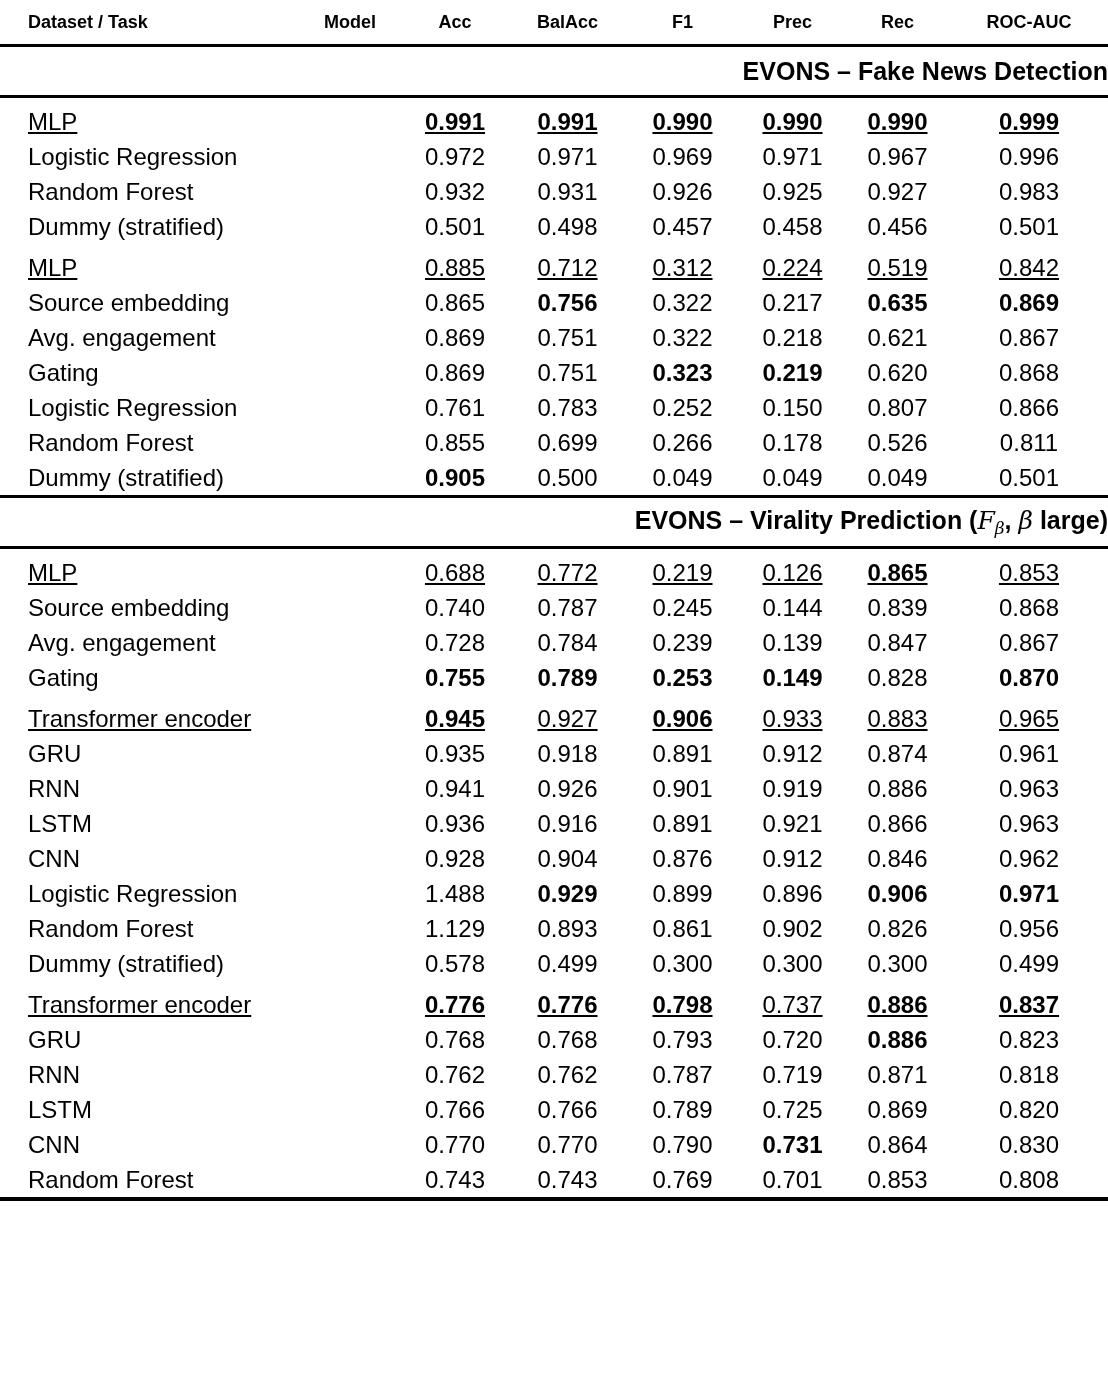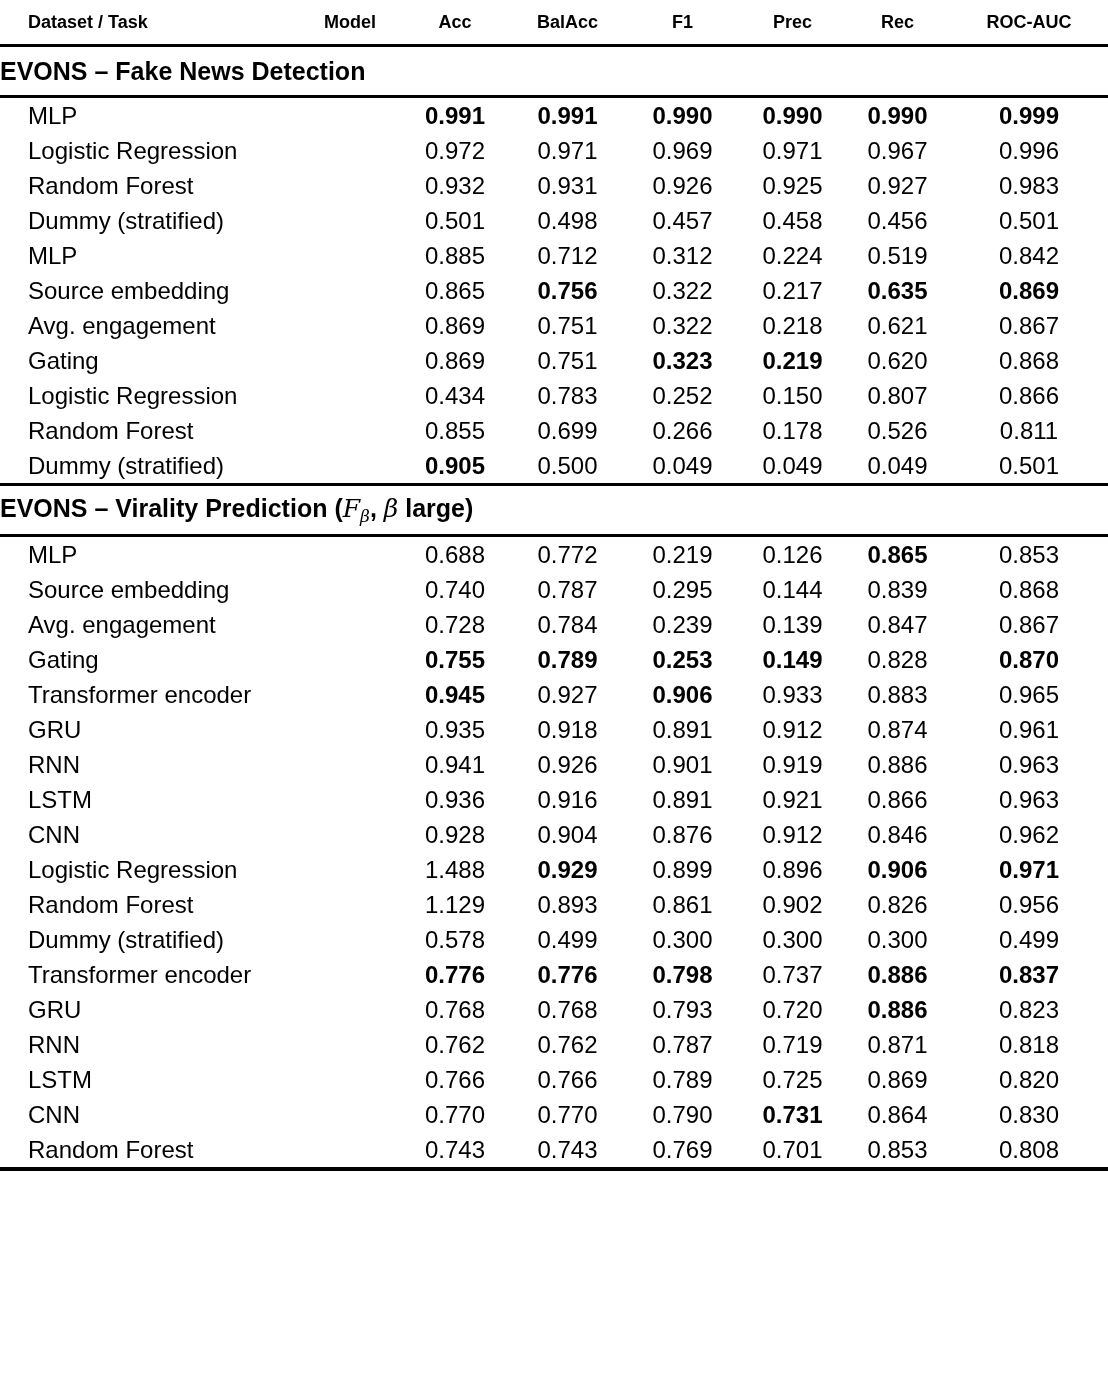--- a/index.html
+++ b/index.html
@@ -46,7 +46,7 @@
 
   tr.section-row td {
     height: 48px;
-    text-align: left;
+    text-align: right;
     vertical-align: middle;
     font-weight: 700;
     font-size: 25px;

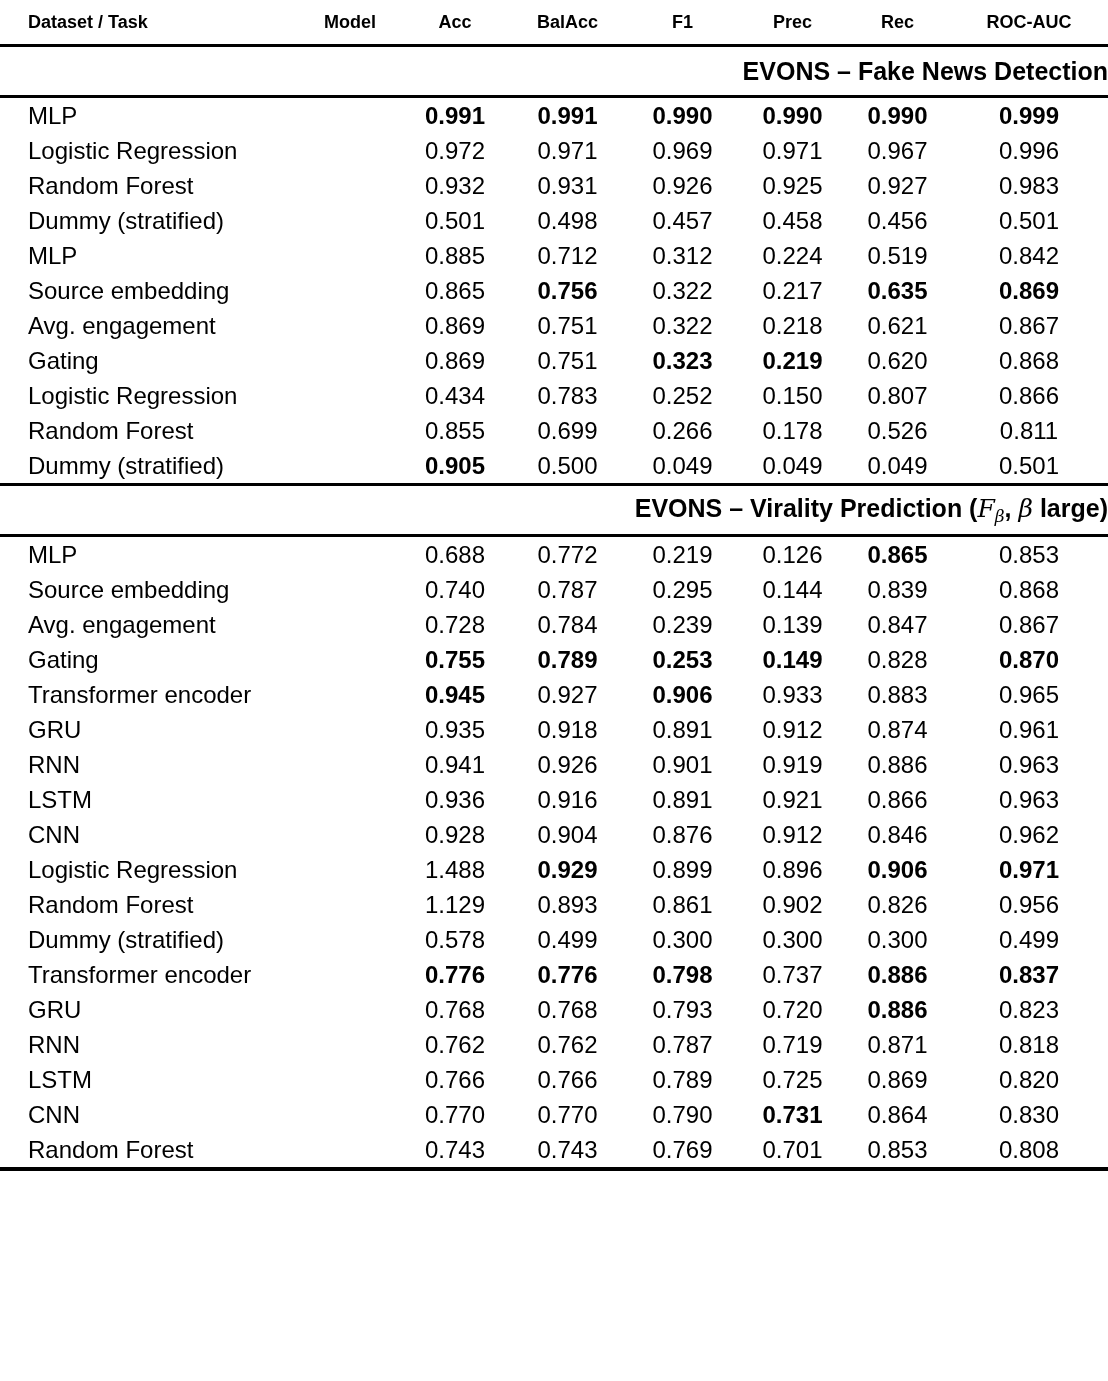--- a/index.html
+++ b/index.html
@@ -74,7 +74,7 @@
     padding: 0;
     font-size: 24px;
   }
-  tr.data-row.first td { padding-top: 0; }
+  tr.data-row.first td { padding-top: 6px; text-decoration: underline; }
   tr.data-row.last td  { }
   td.model-cell {
     text-align: left;

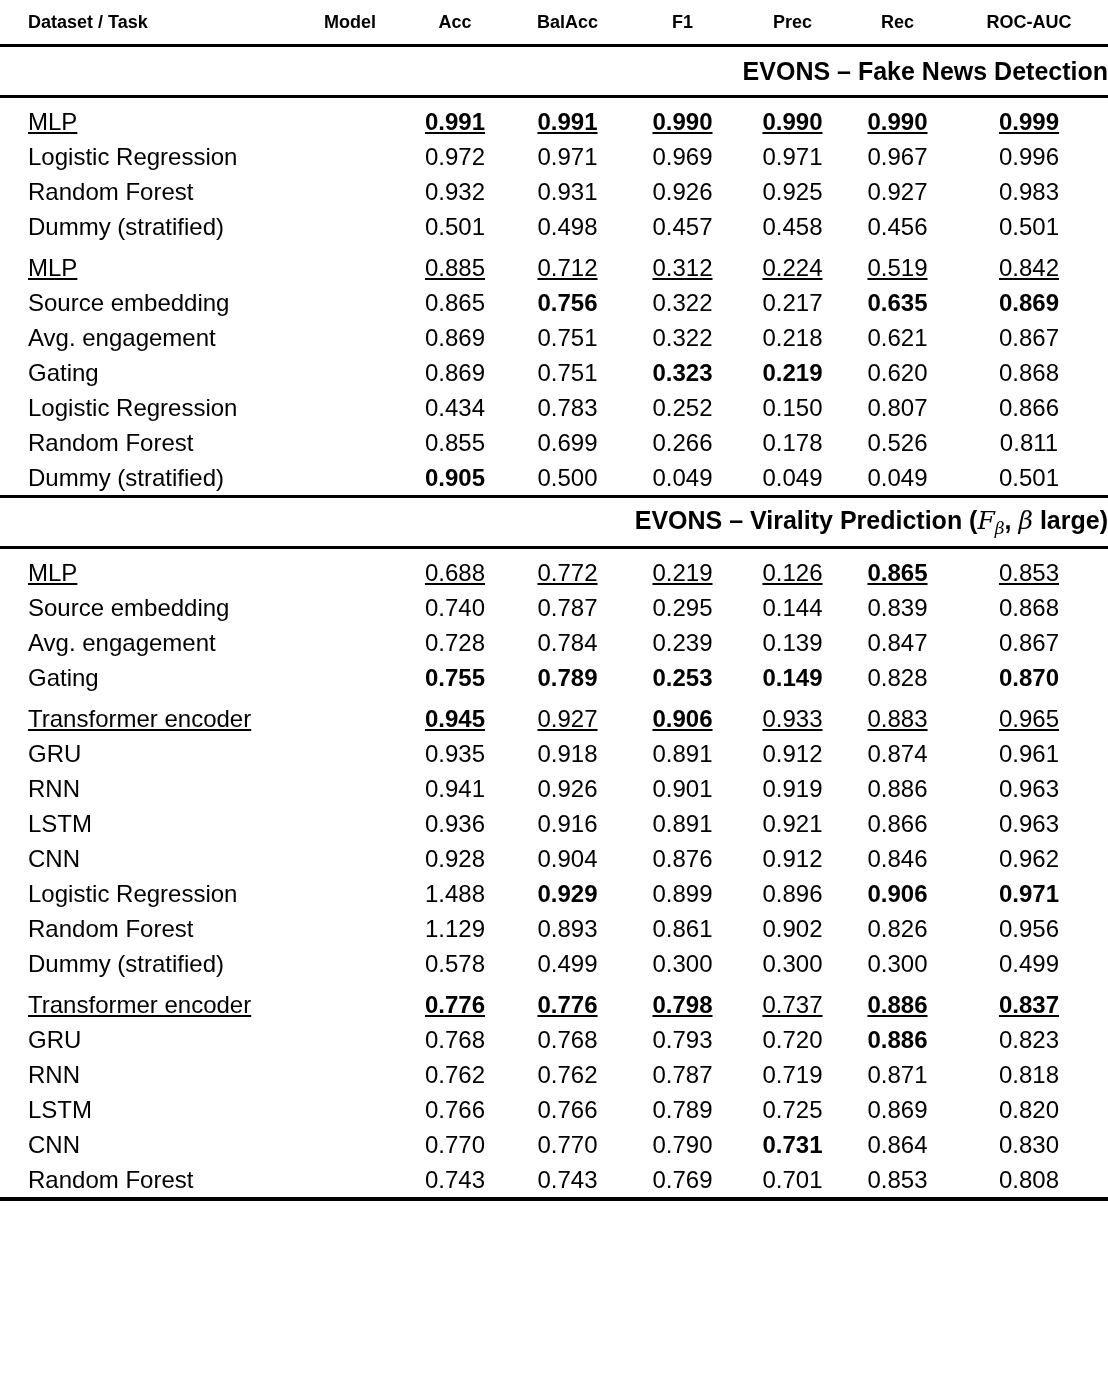--- a/index.html
+++ b/index.html
@@ -188,7 +188,7 @@
       </tr>
       <tr class="data-row">
         <td colspan="2" class="model-cell">Logistic Regression</td>
-        <td class="value-cell">0.434</td>
+        <td class="value-cell">0.761</td>
         <td class="value-cell">0.783</td>
         <td class="value-cell">0.252</td>
         <td class="value-cell">0.150</td>

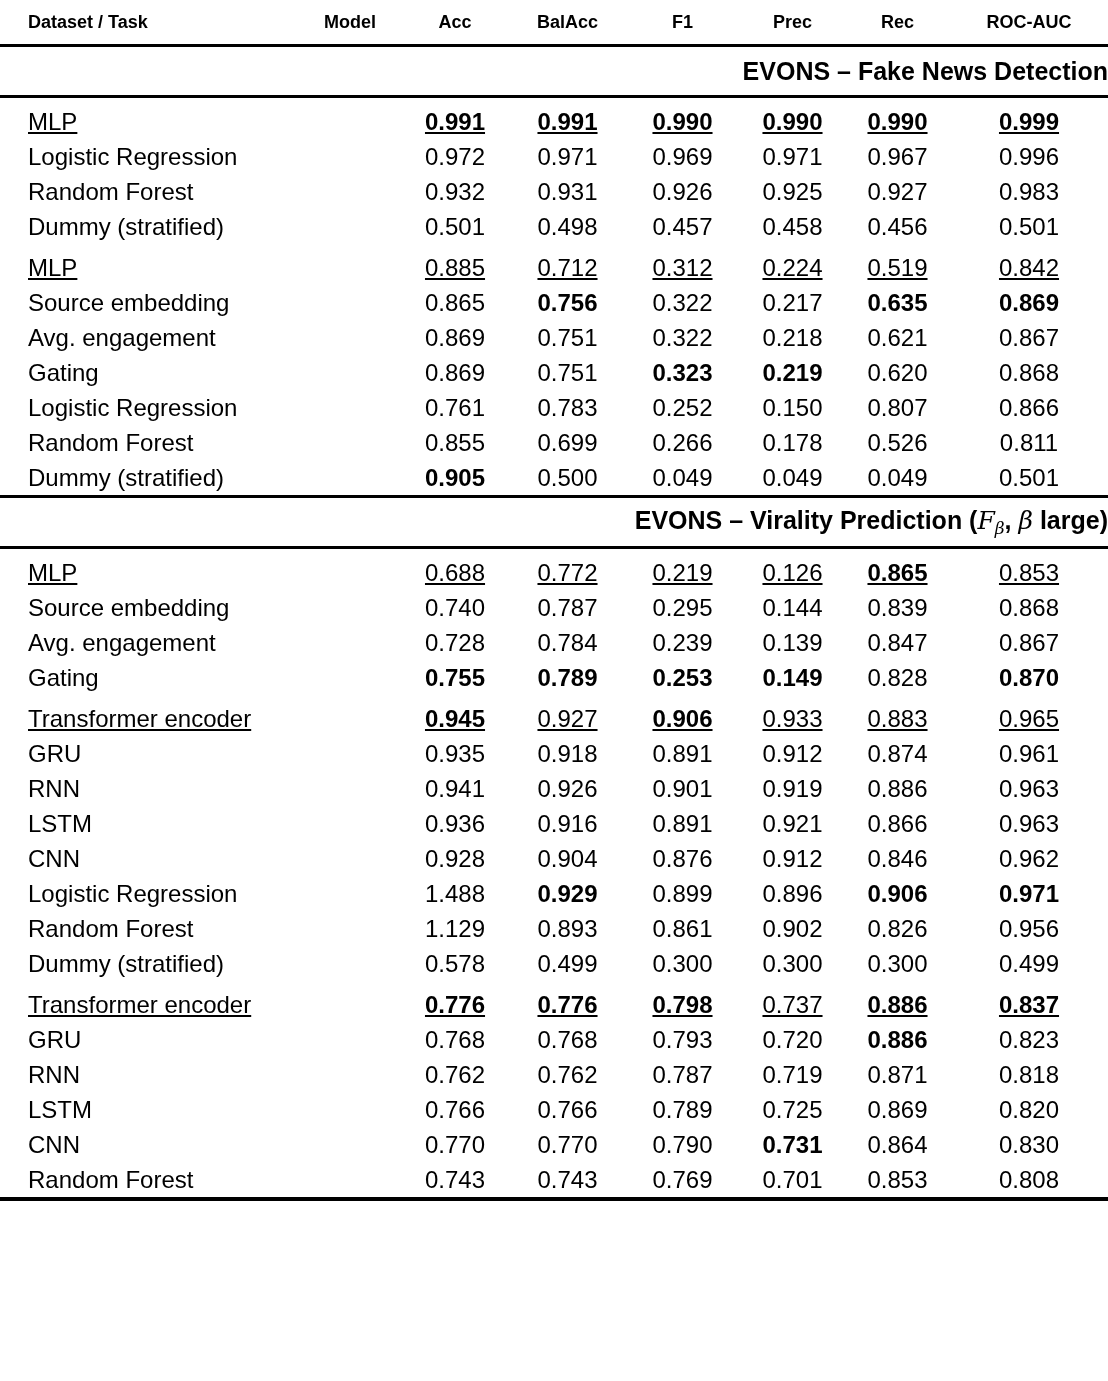--- a/index.html
+++ b/index.html
@@ -229,7 +229,7 @@
         <td colspan="2" class="model-cell">Source embedding</td>
         <td class="value-cell">0.740</td>
         <td class="value-cell">0.787</td>
-        <td class="value-cell">0.295</td>
+        <td class="value-cell">0.245</td>
         <td class="value-cell">0.144</td>
         <td class="value-cell">0.839</td>
         <td class="value-cell">0.868</td>

